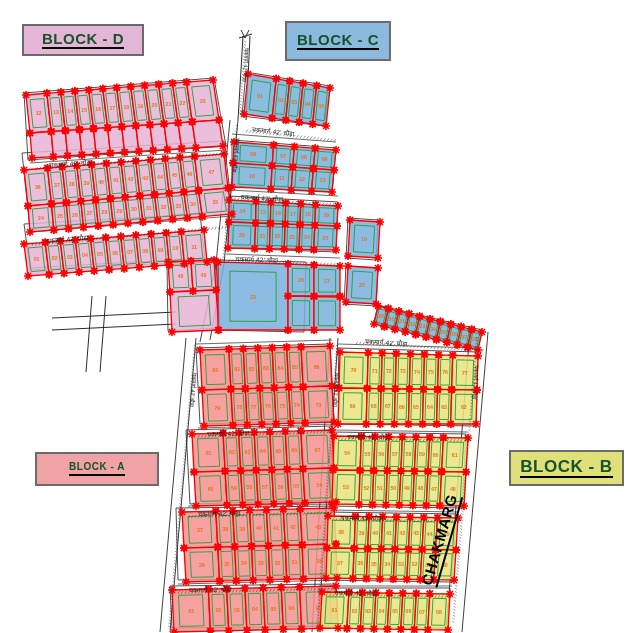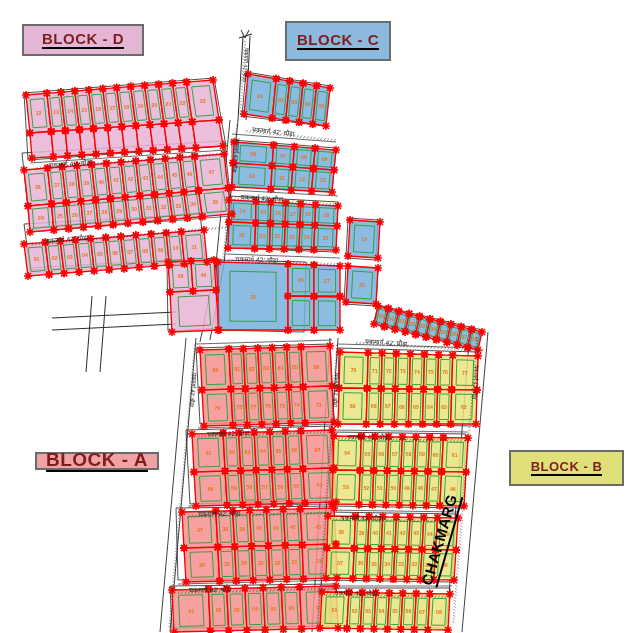--- a/index.html
+++ b/index.html
@@ -14,7 +14,7 @@
     display:flex;align-items:center;justify-content:center;
     font-weight:bold;
     letter-spacing:.5px;
-    color:#7f1d1d;
+    color:#14532d;
     font-family:"Liberation Sans",sans-serif;
   }
   .blk-label span{

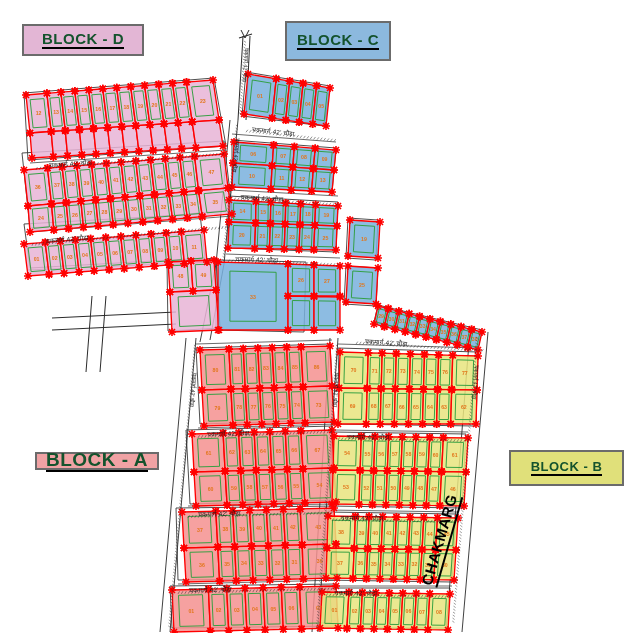--- a/index.html
+++ b/index.html
@@ -24,7 +24,7 @@
   }
   #lbl-d{left:22px;top:24px;width:122px;height:32px;background:#e3b6d5;font-size:15px;}
   #lbl-c{left:285px;top:21px;width:106px;height:40px;background:#8cb9de;font-size:15px;}
-  #lbl-a{left:35px;top:452px;width:124px;height:18px;background:#f0a2a4;font-size:19px;}
+  #lbl-a{left:35px;top:452px;width:124px;height:34px;background:#f0a2a4;font-size:10px;}
   #lbl-b{left:509px;top:450px;width:115px;height:36px;background:#e0e07a;font-size:13px;}
 
   #chakmarg{

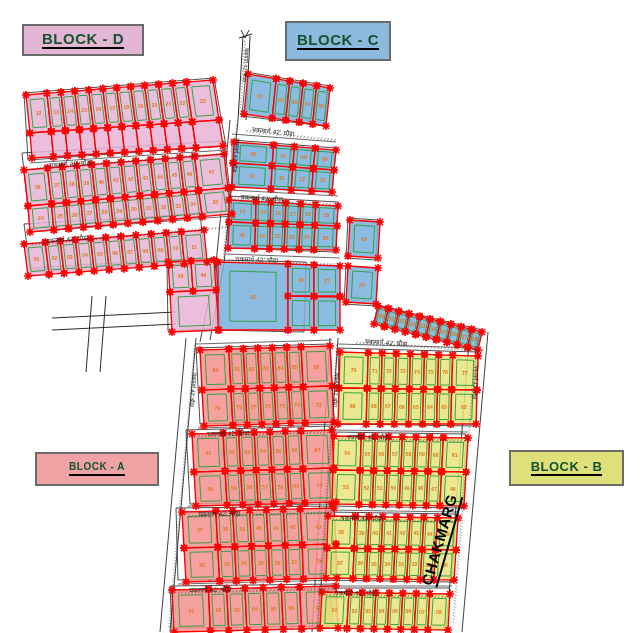--- a/index.html
+++ b/index.html
@@ -25,7 +25,7 @@
   #lbl-d{left:22px;top:24px;width:122px;height:32px;background:#e3b6d5;font-size:15px;}
   #lbl-c{left:285px;top:21px;width:106px;height:40px;background:#8cb9de;font-size:15px;}
   #lbl-a{left:35px;top:452px;width:124px;height:34px;background:#f0a2a4;font-size:10px;}
-  #lbl-b{left:509px;top:450px;width:115px;height:36px;background:#e0e07a;font-size:13px;}
+  #lbl-b{left:509px;top:450px;width:115px;height:36px;background:#e0e07a;font-size:17px;}
 
   #chakmarg{
     position:absolute;left:444px;top:492px;

